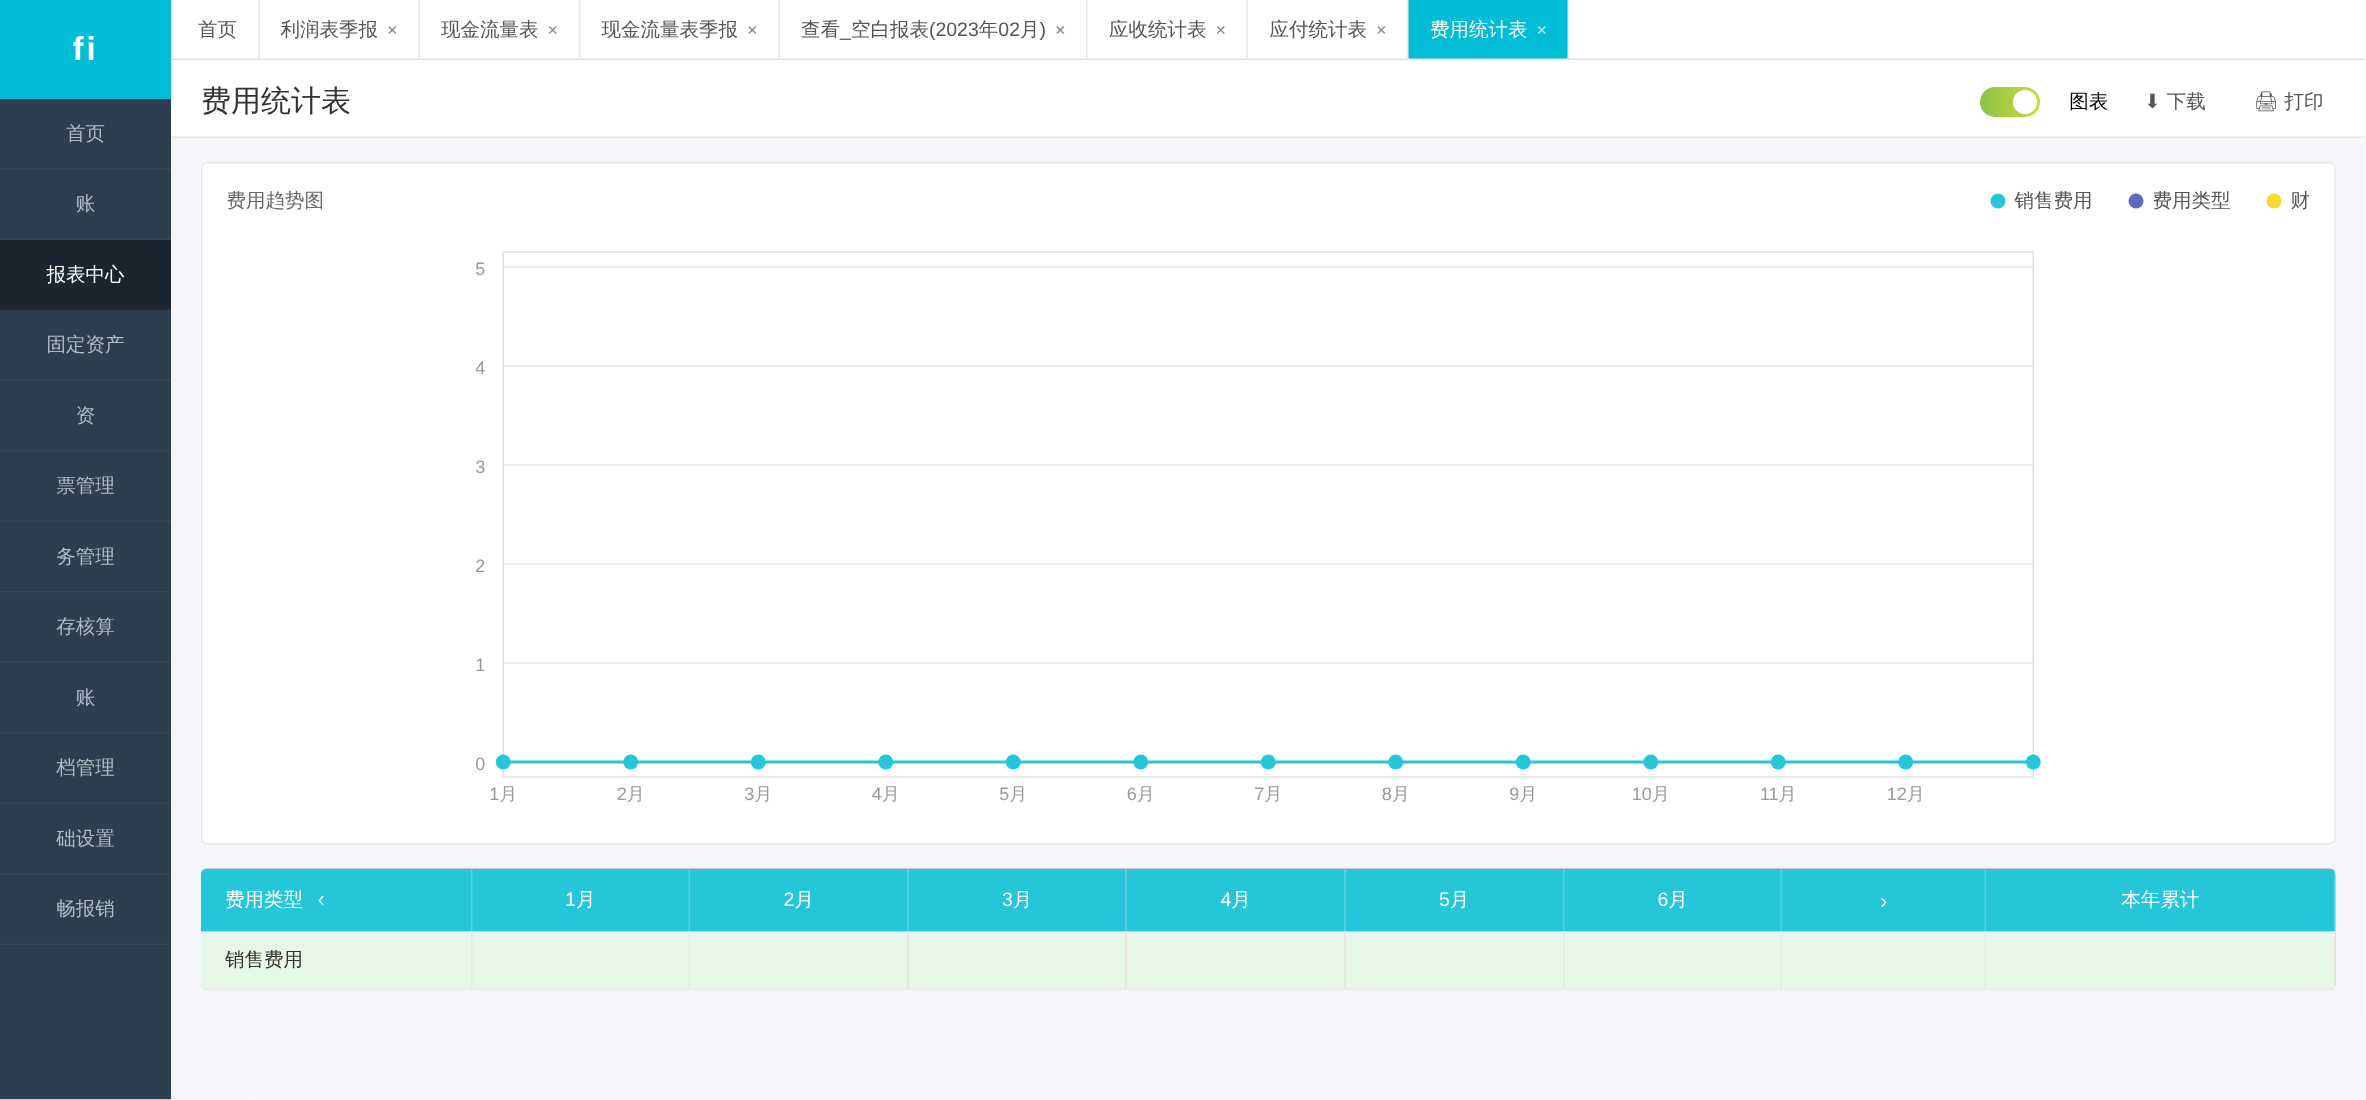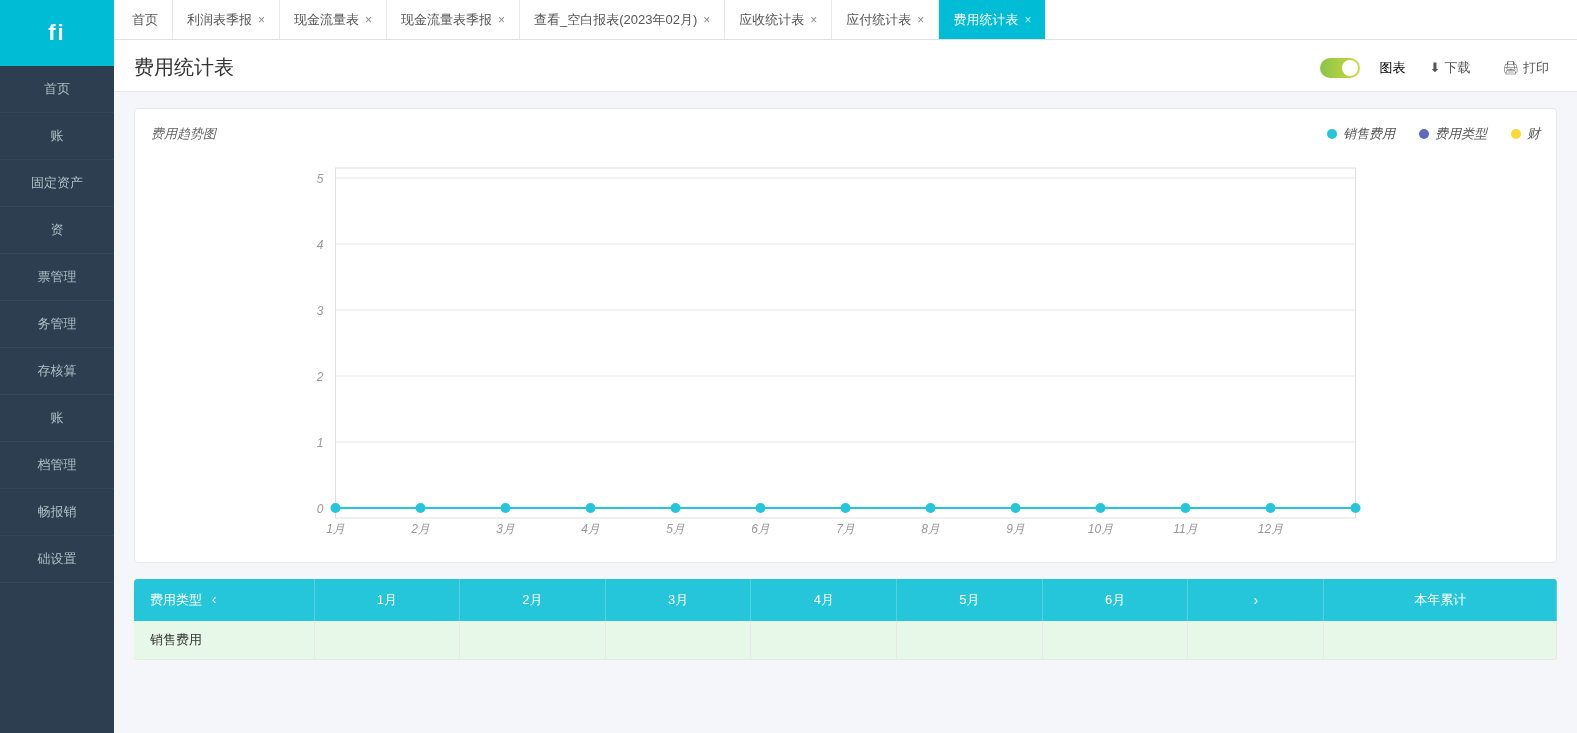--- a/index.html
+++ b/index.html
@@ -144,7 +144,6 @@
       border-radius: 4px;
       padding: 16px;
       border: 1px solid #e8e8e8;
-      font-style: italic;
     }
     .chart-header {
       display: flex;

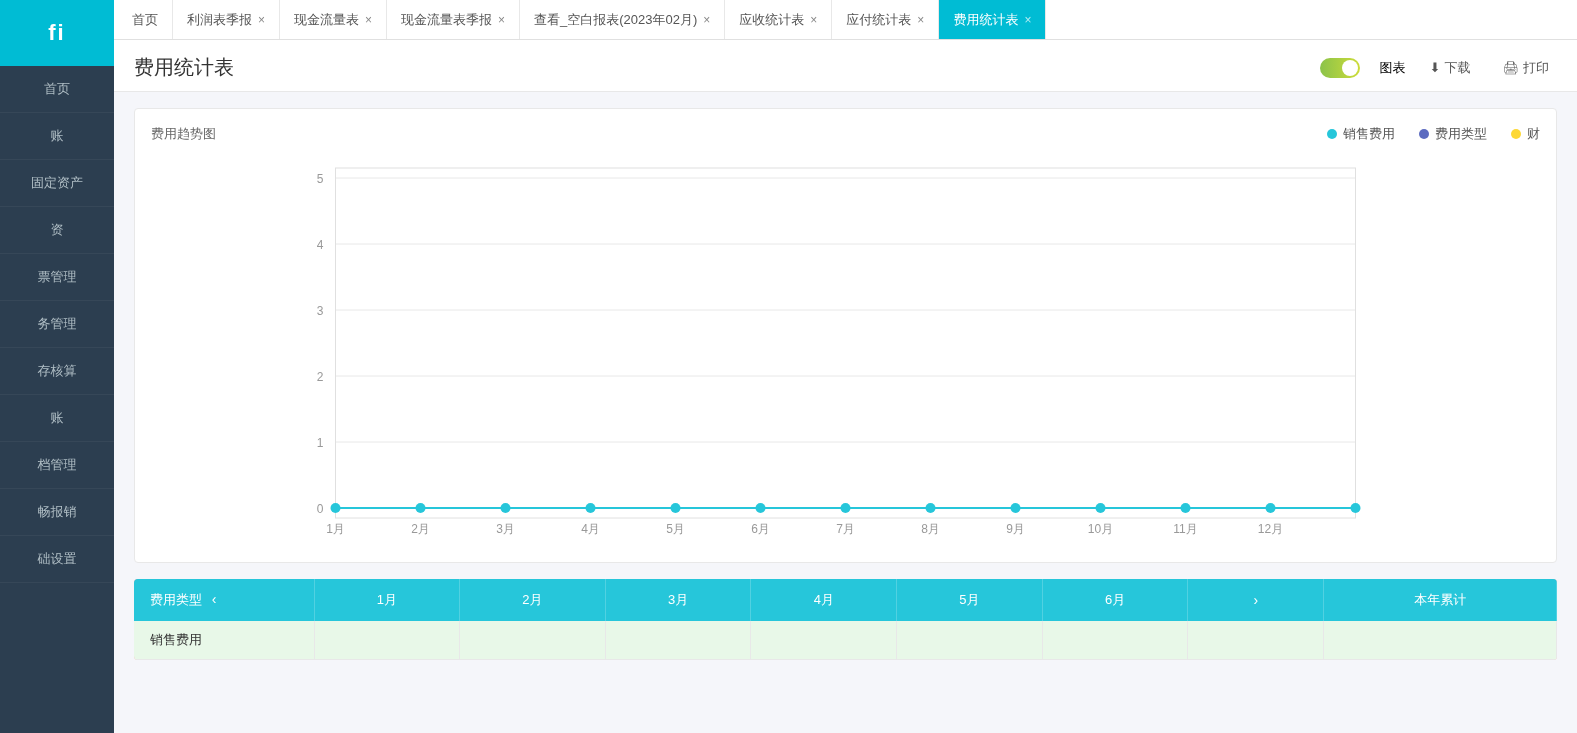--- a/index.html
+++ b/index.html
@@ -234,6 +234,7 @@
   <div class="sidebar-logo">fi</div>
   <div class="sidebar-item">首页</div>
   <div class="sidebar-item">账</div>
+  <div class="sidebar-item active">报表中心</div>
   <div class="sidebar-item">固定资产</div>
   <div class="sidebar-item">资</div>
   <div class="sidebar-item">票管理</div>

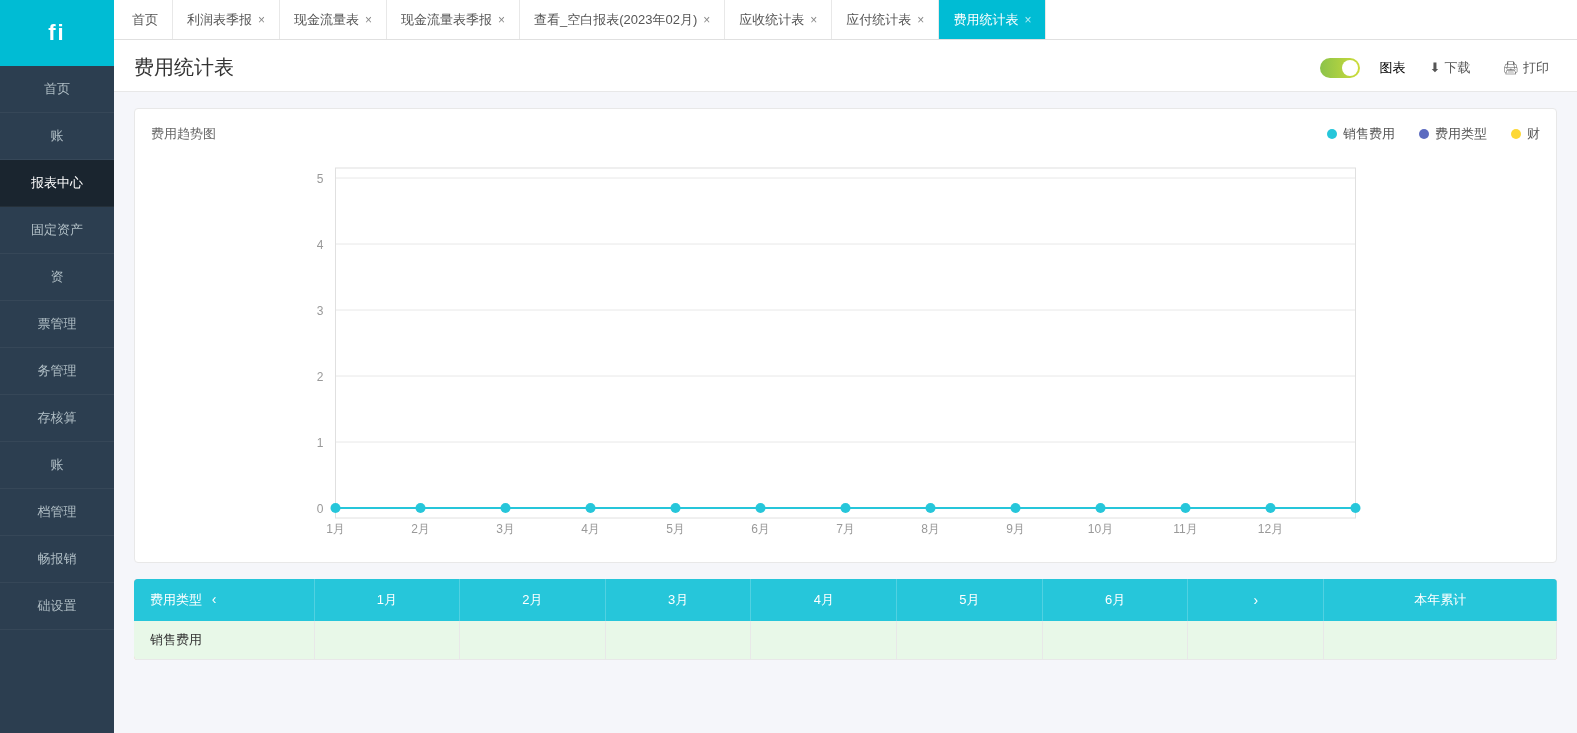--- a/index.html
+++ b/index.html
@@ -242,8 +242,8 @@
   <div class="sidebar-item">存核算</div>
   <div class="sidebar-item">账</div>
   <div class="sidebar-item">档管理</div>
+  <div class="sidebar-item">础设置</div>
   <div class="sidebar-item">畅报销</div>
-  <div class="sidebar-item">础设置</div>
 </div>
 
 <div class="main">

